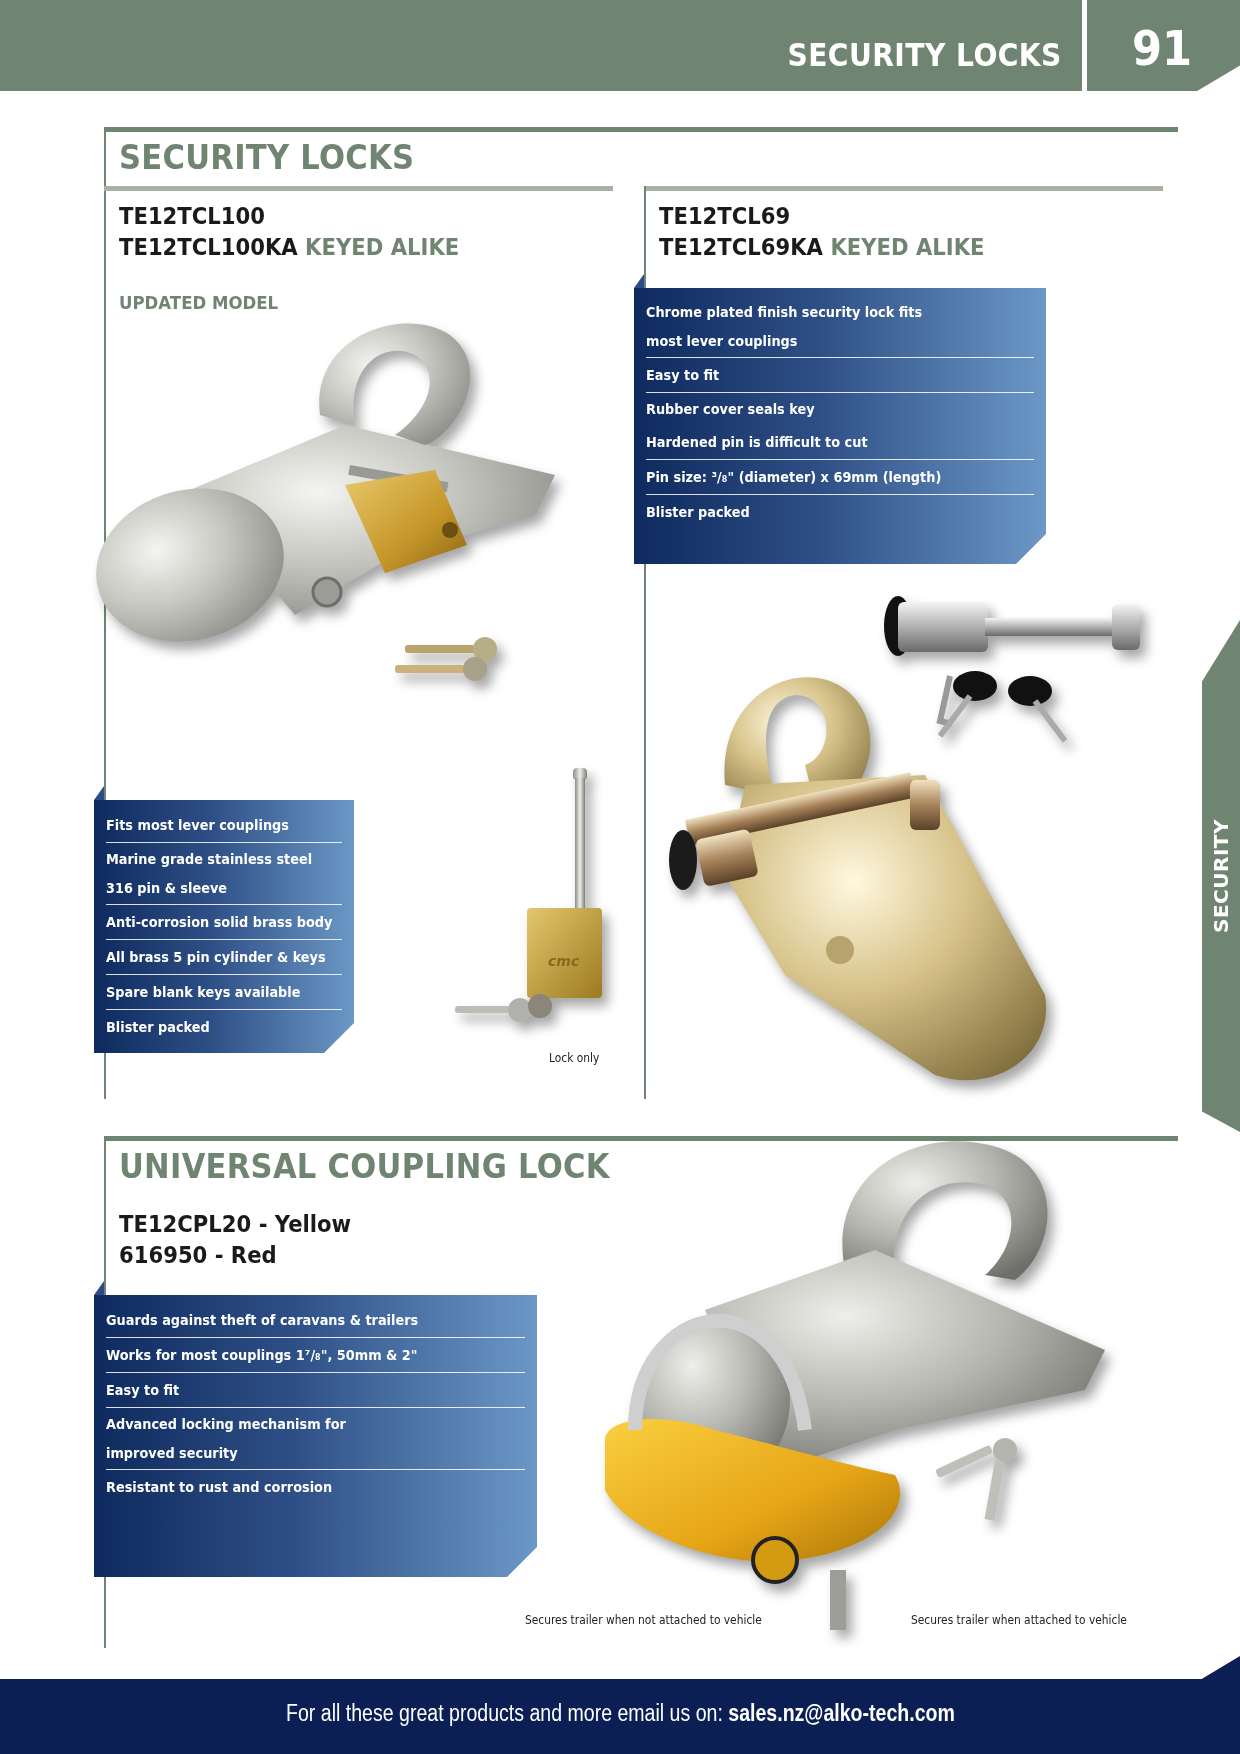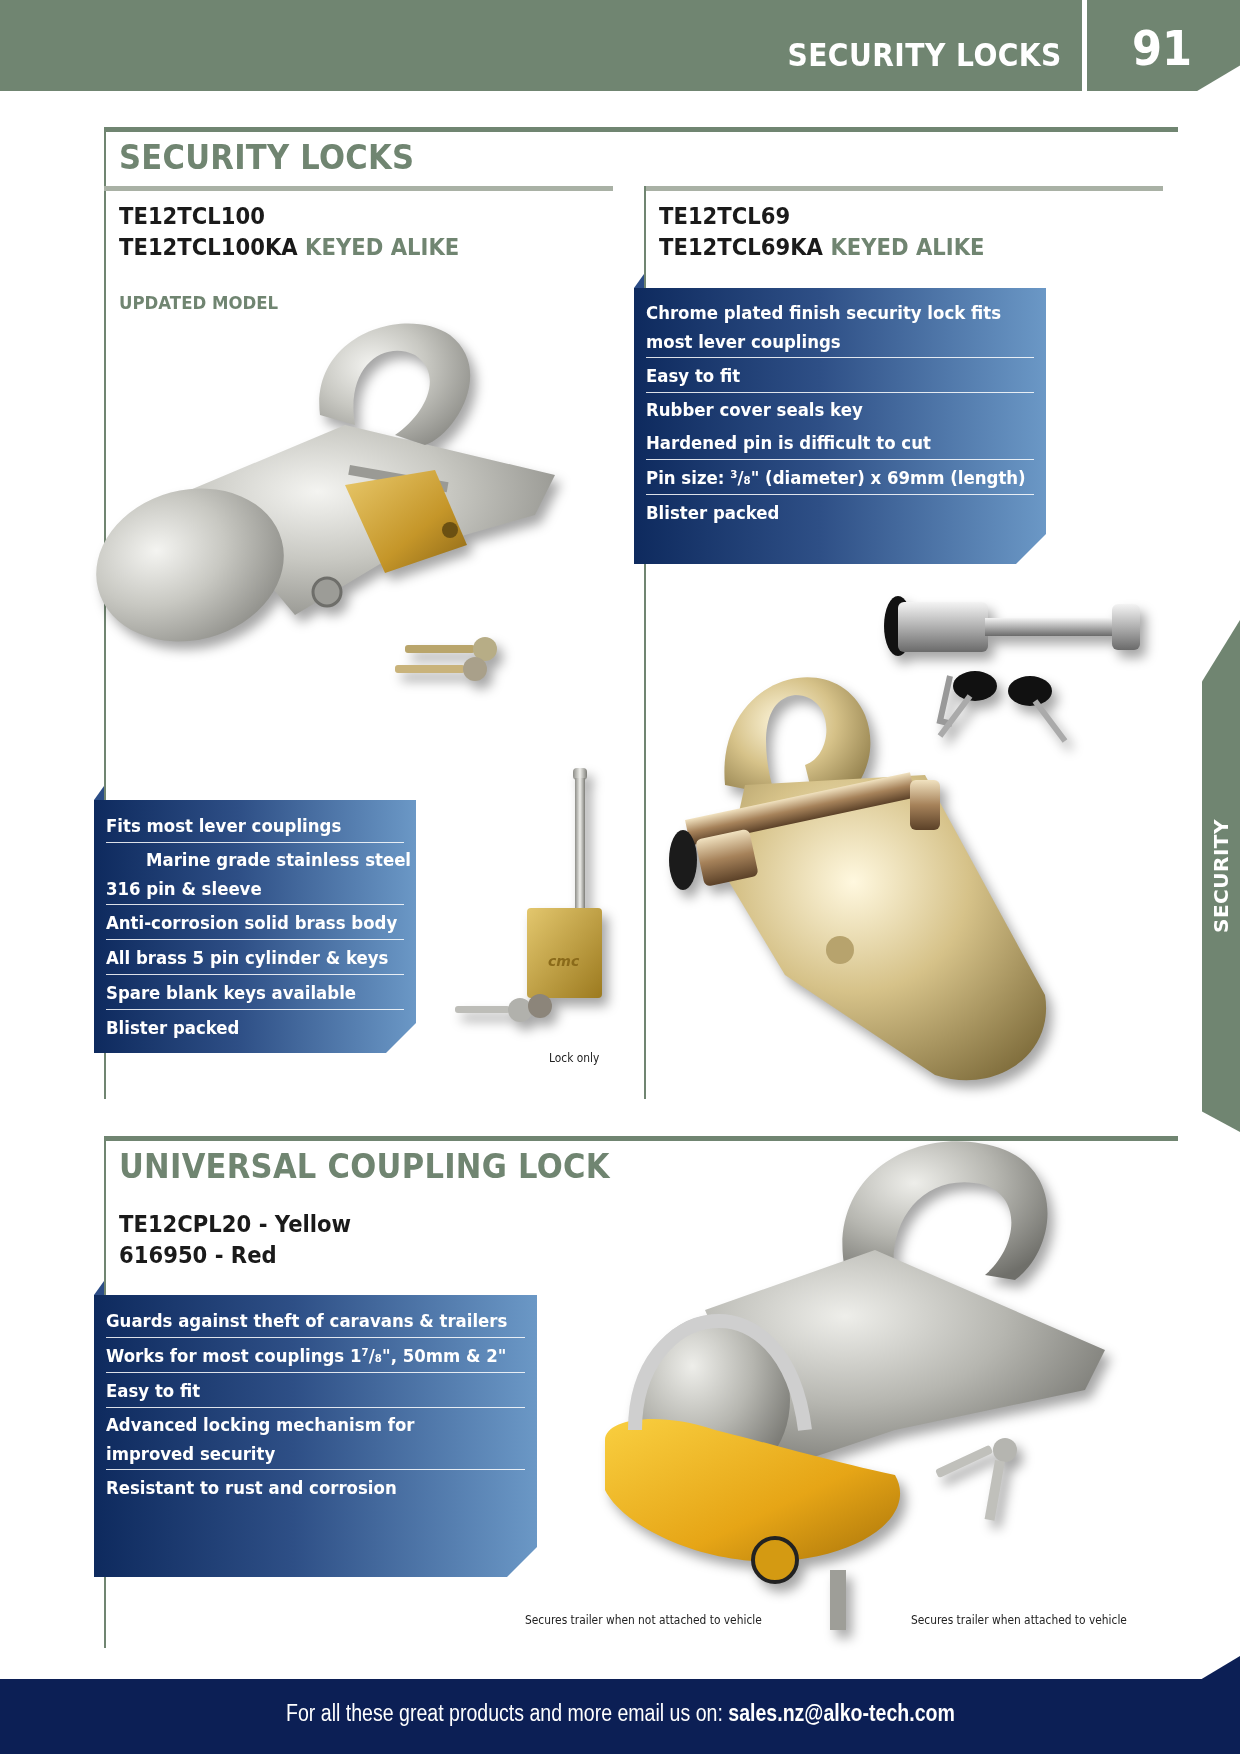--- a/index.html
+++ b/index.html
@@ -33,7 +33,7 @@
   
   .feature-box { position: absolute; background: linear-gradient(90deg, #0e2a5e 0%, #2e4f86 45%, #6b98c6 100%);
      clip-path: polygon(0 0, 100% 0, 100% calc(100% - 30px), calc(100% - 30px) 100%, 0 100%); padding: 8px 12px 10px 12px; }
-  .feature-item { color: #fff; font-weight: bold; font-size: 18px; line-height: 29px; border-bottom: 1px solid rgba(255,255,255,0.85); padding: 3px 0 2px 0; white-space: nowrap; transform-origin: left center; }
+  .feature-item { color: #fff; font-weight: bold; font-size: 14px; line-height: 29px; border-bottom: 1px solid rgba(255,255,255,0.85); padding: 3px 0 2px 0; white-space: nowrap; transform-origin: left center; }
   .feature-item:last-child { border-bottom: none; }
   .feature-item span { display:inline-block; transform: scaleX(0.92); transform-origin: left center; }
   .fold { position: absolute; width: 10px; height: 14px; background: #2b4c86; clip-path: polygon(100% 0, 100% 100%, 0 100%); }

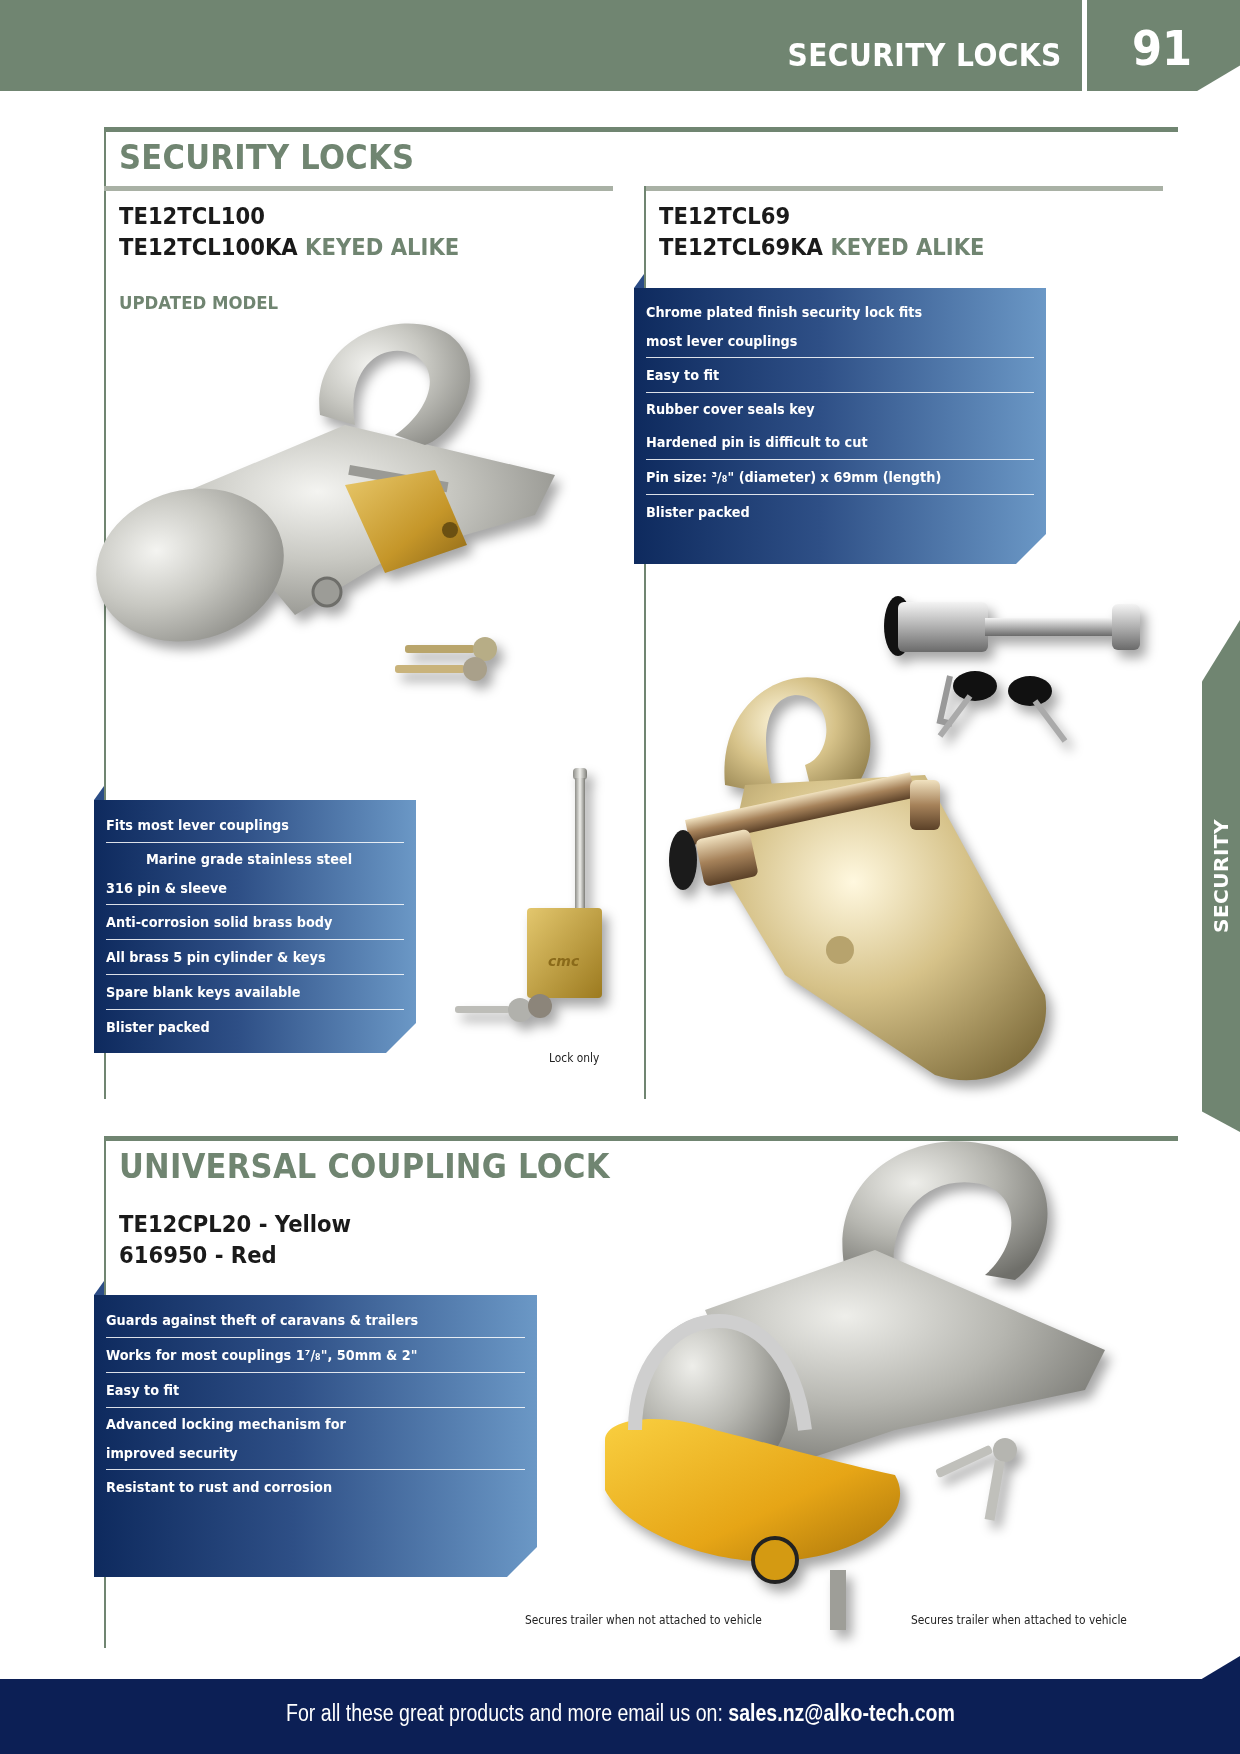--- a/index.html
+++ b/index.html
@@ -110,7 +110,7 @@
 </div>
 
 <div class="fold" style="left:94px; top:786px;"></div>
-<div class="feature-box" style="left:94px; top:800px; width:322px; height:253px;">
+<div class="feature-box" style="left:94px; top:800px; width:260px; height:253px;">
   <div class="feature-item"><span>Fits most lever couplings</span></div>
   <div class="feature-item" style="border-bottom:none; line-height:27px;margin-left:40px;"><span>Marine grade stainless steel</span></div>
   <div class="feature-item" style="padding-top:0; line-height:27px;"><span>316 pin &amp; sleeve</span></div>

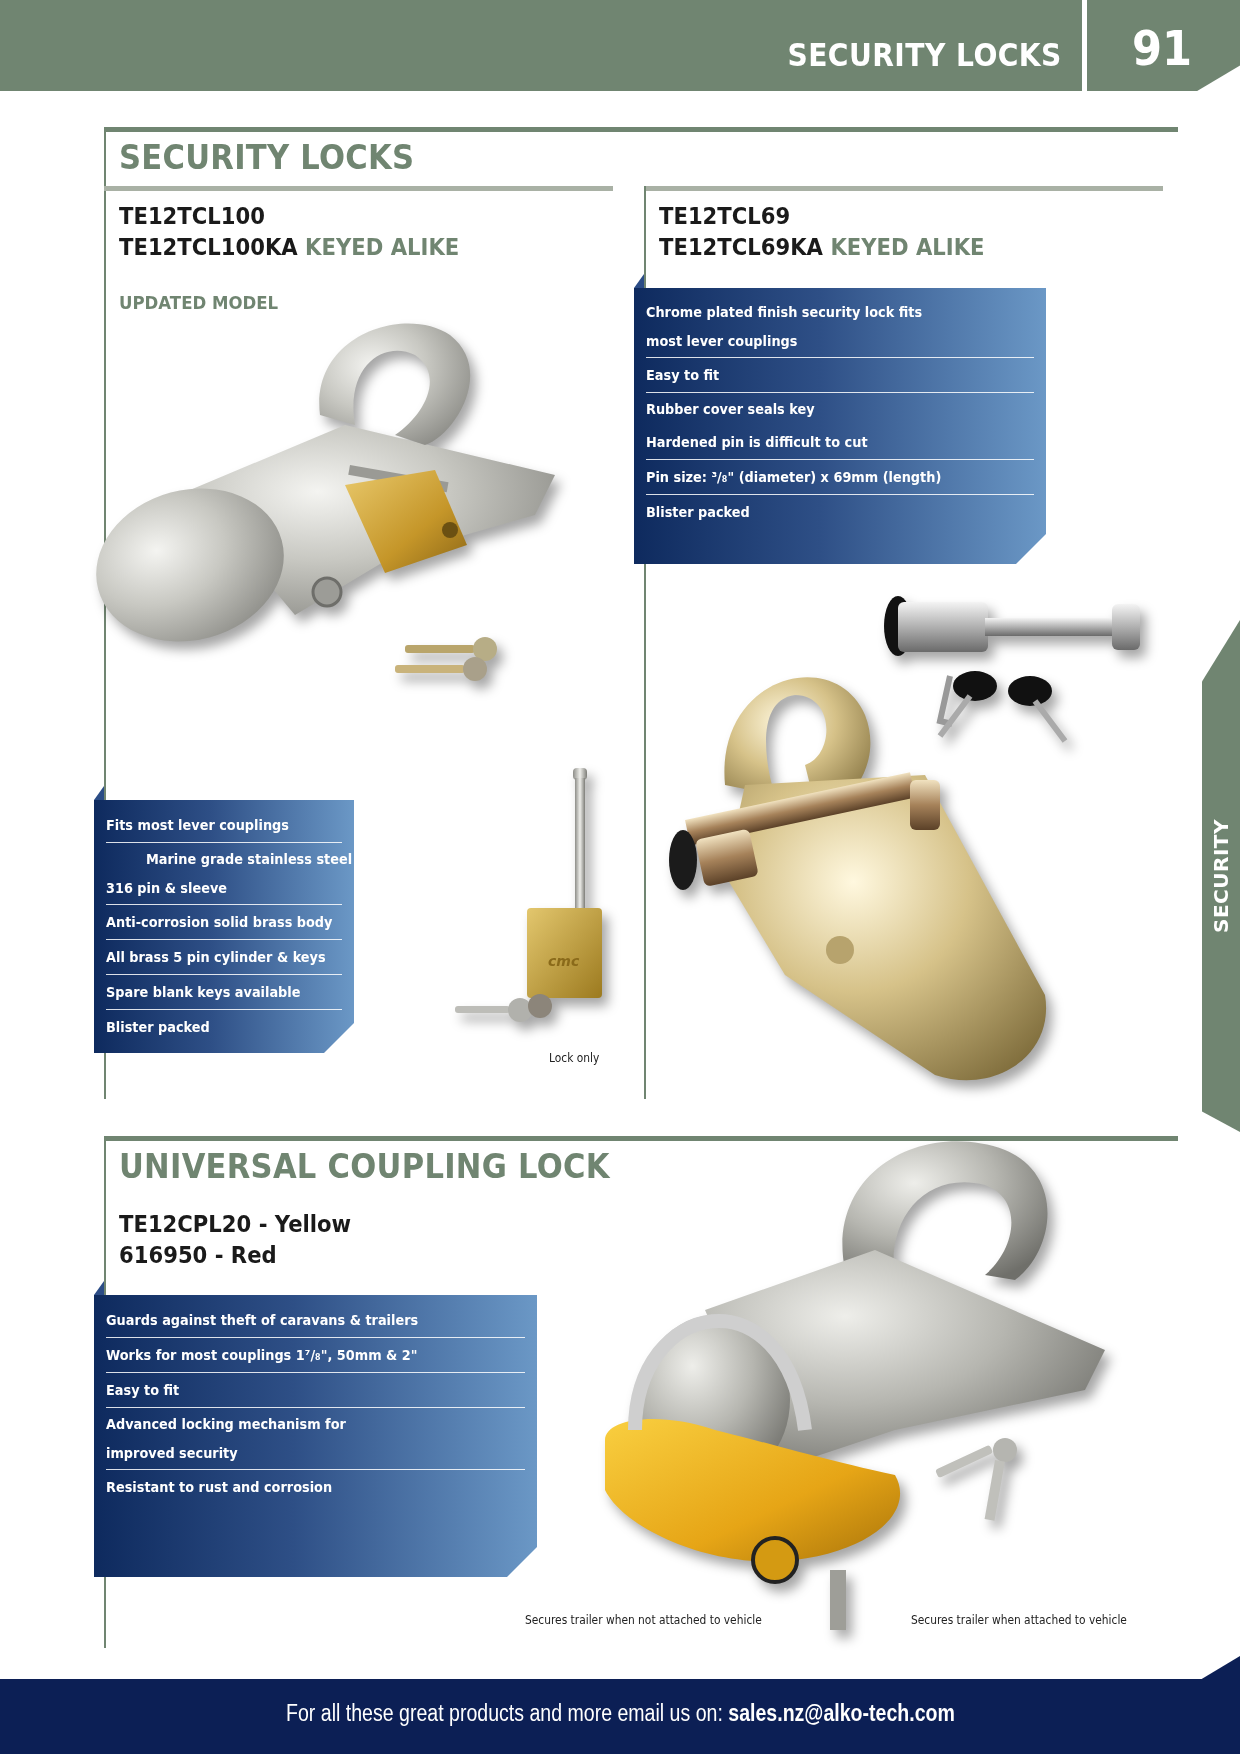--- a/index.html
+++ b/index.html
@@ -112,7 +112,7 @@
 <div class="fold" style="left:94px; top:786px;"></div>
 <div class="feature-box" style="left:94px; top:800px; width:260px; height:253px;">
   <div class="feature-item"><span>Fits most lever couplings</span></div>
-  <div class="feature-item" style="border-bottom:none; line-height:27px;margin-left:40px;"><span>Marine grade stainless steel</span></div>
+  <div class="feature-item" style="border-bottom:none; line-height:27px;"><span>Marine grade stainless steel</span></div>
   <div class="feature-item" style="padding-top:0; line-height:27px;"><span>316 pin &amp; sleeve</span></div>
   <div class="feature-item"><span>Anti-corrosion solid brass body</span></div>
   <div class="feature-item"><span>All brass 5 pin cylinder &amp; keys</span></div>

